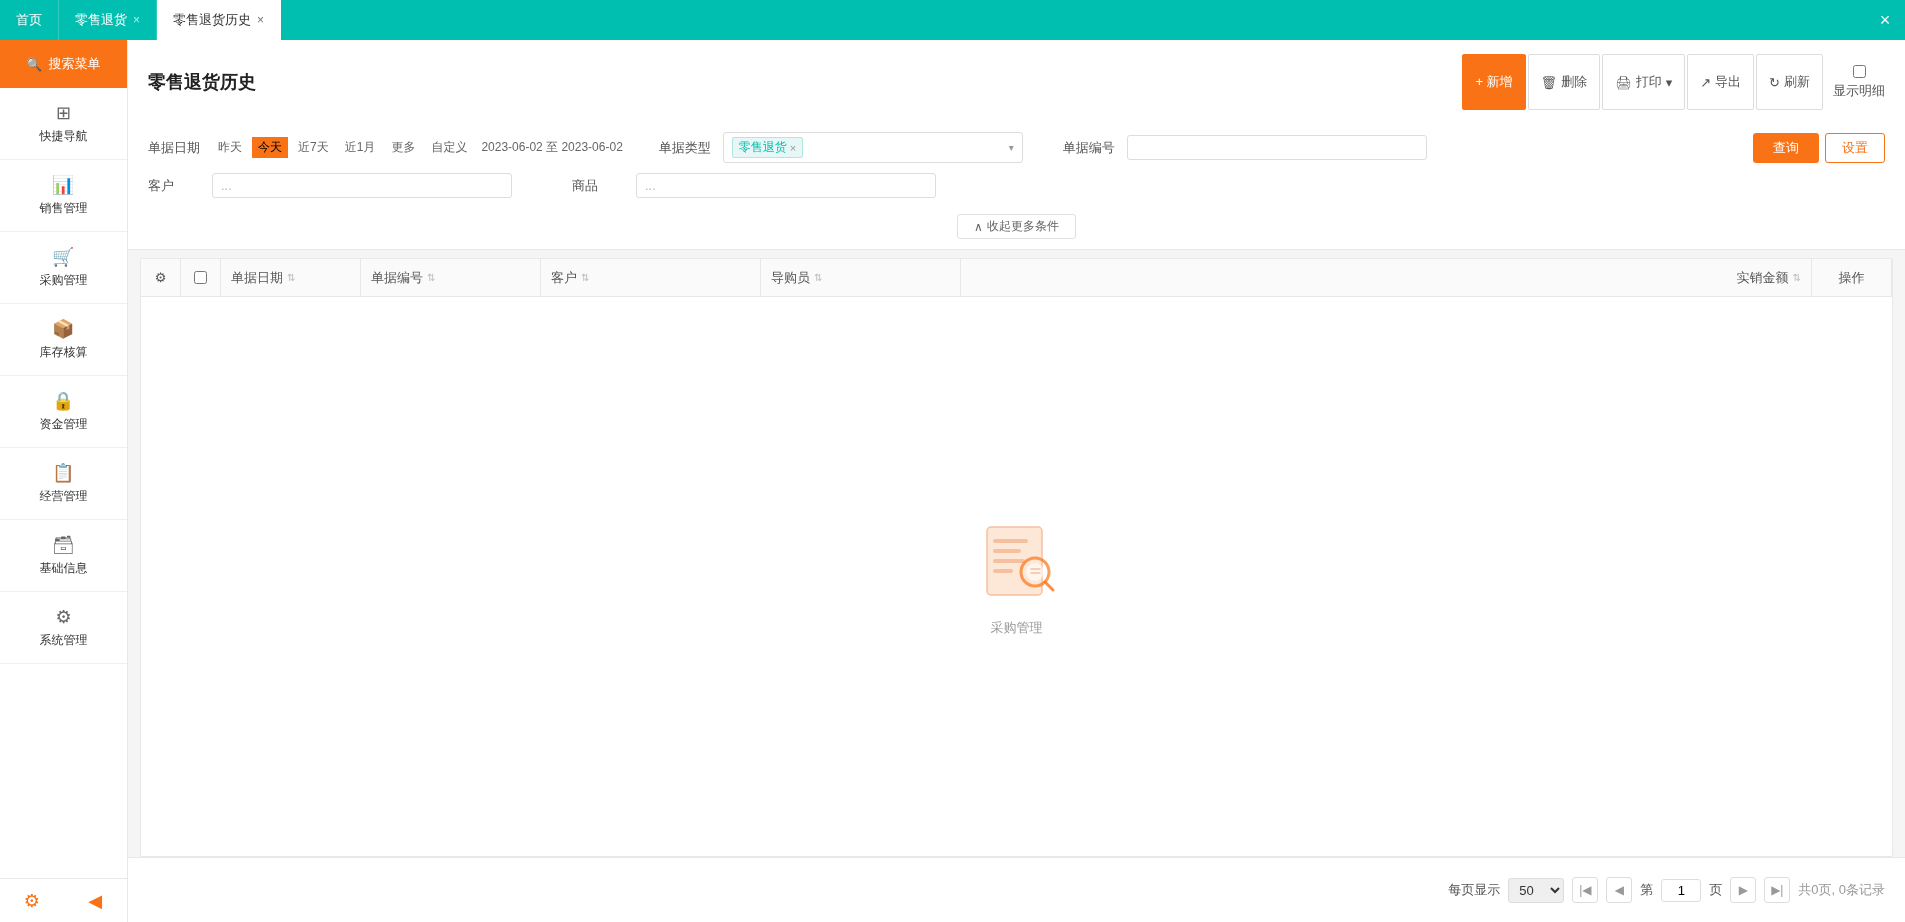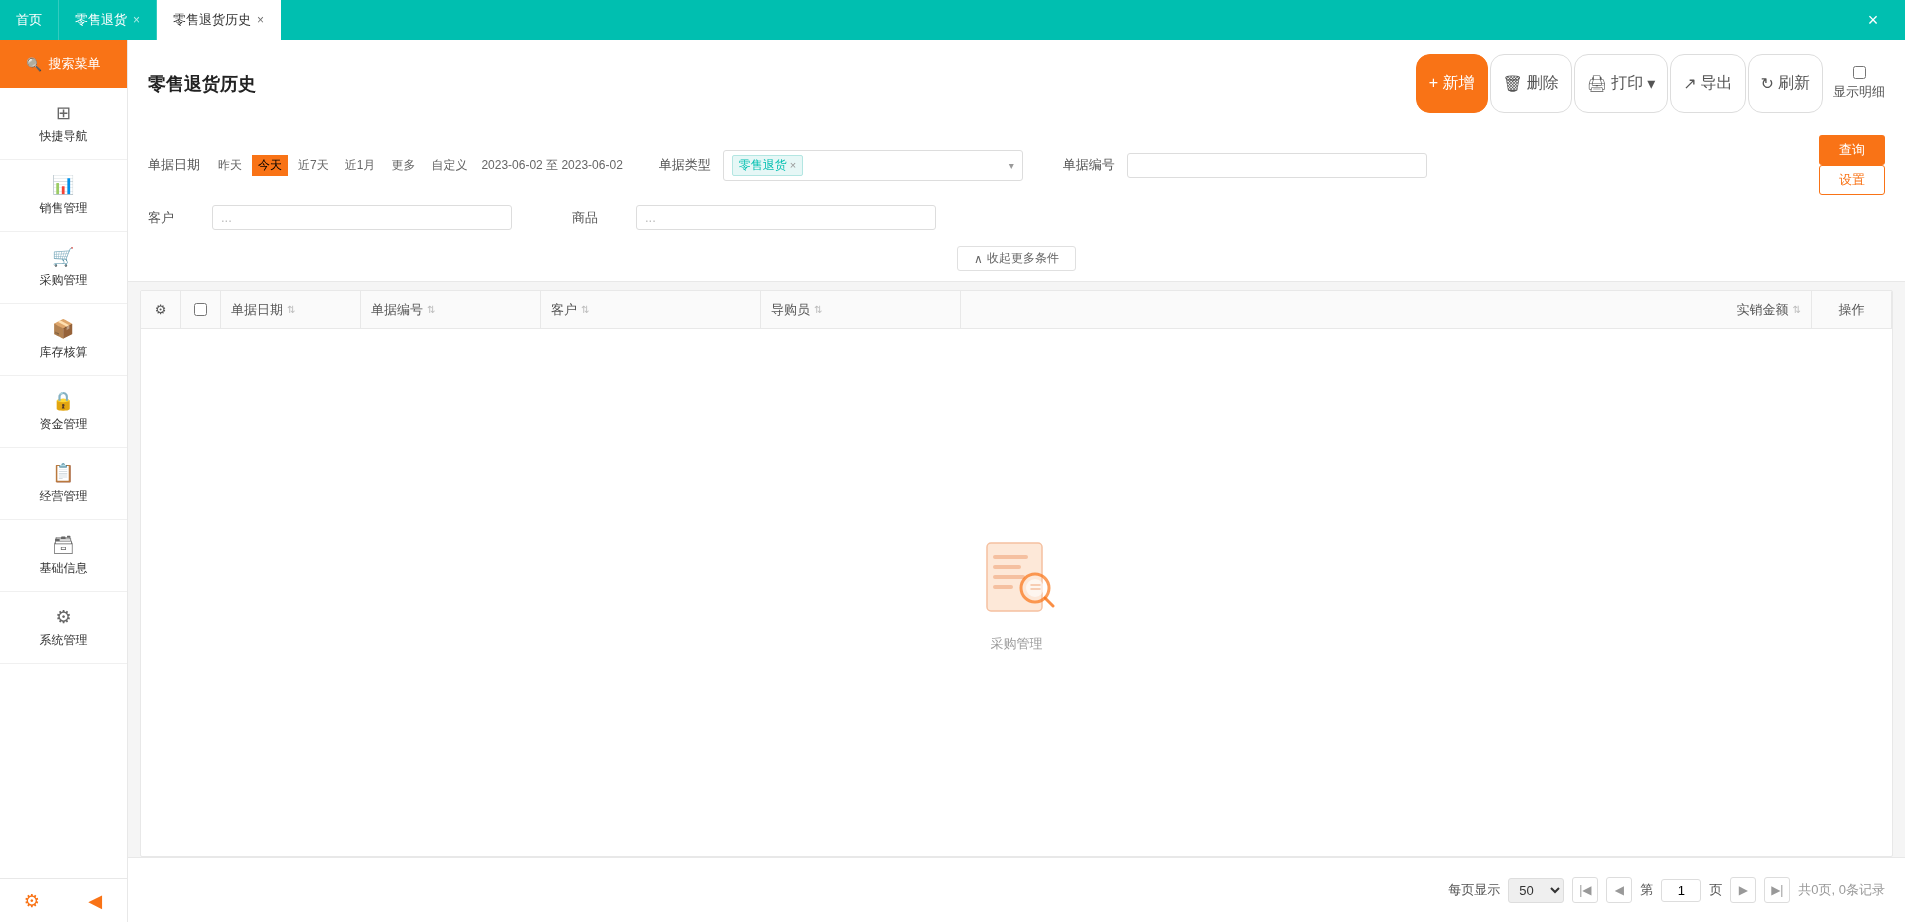--- a/index.html
+++ b/index.html
@@ -11,7 +11,7 @@
       background: #00bfb0;
       display: flex;
       align-items: center;
-      padding: 0 12px 0 0;
+      padding: 0 0 0 0;
       flex-shrink: 0;
       gap: 24px;
     }

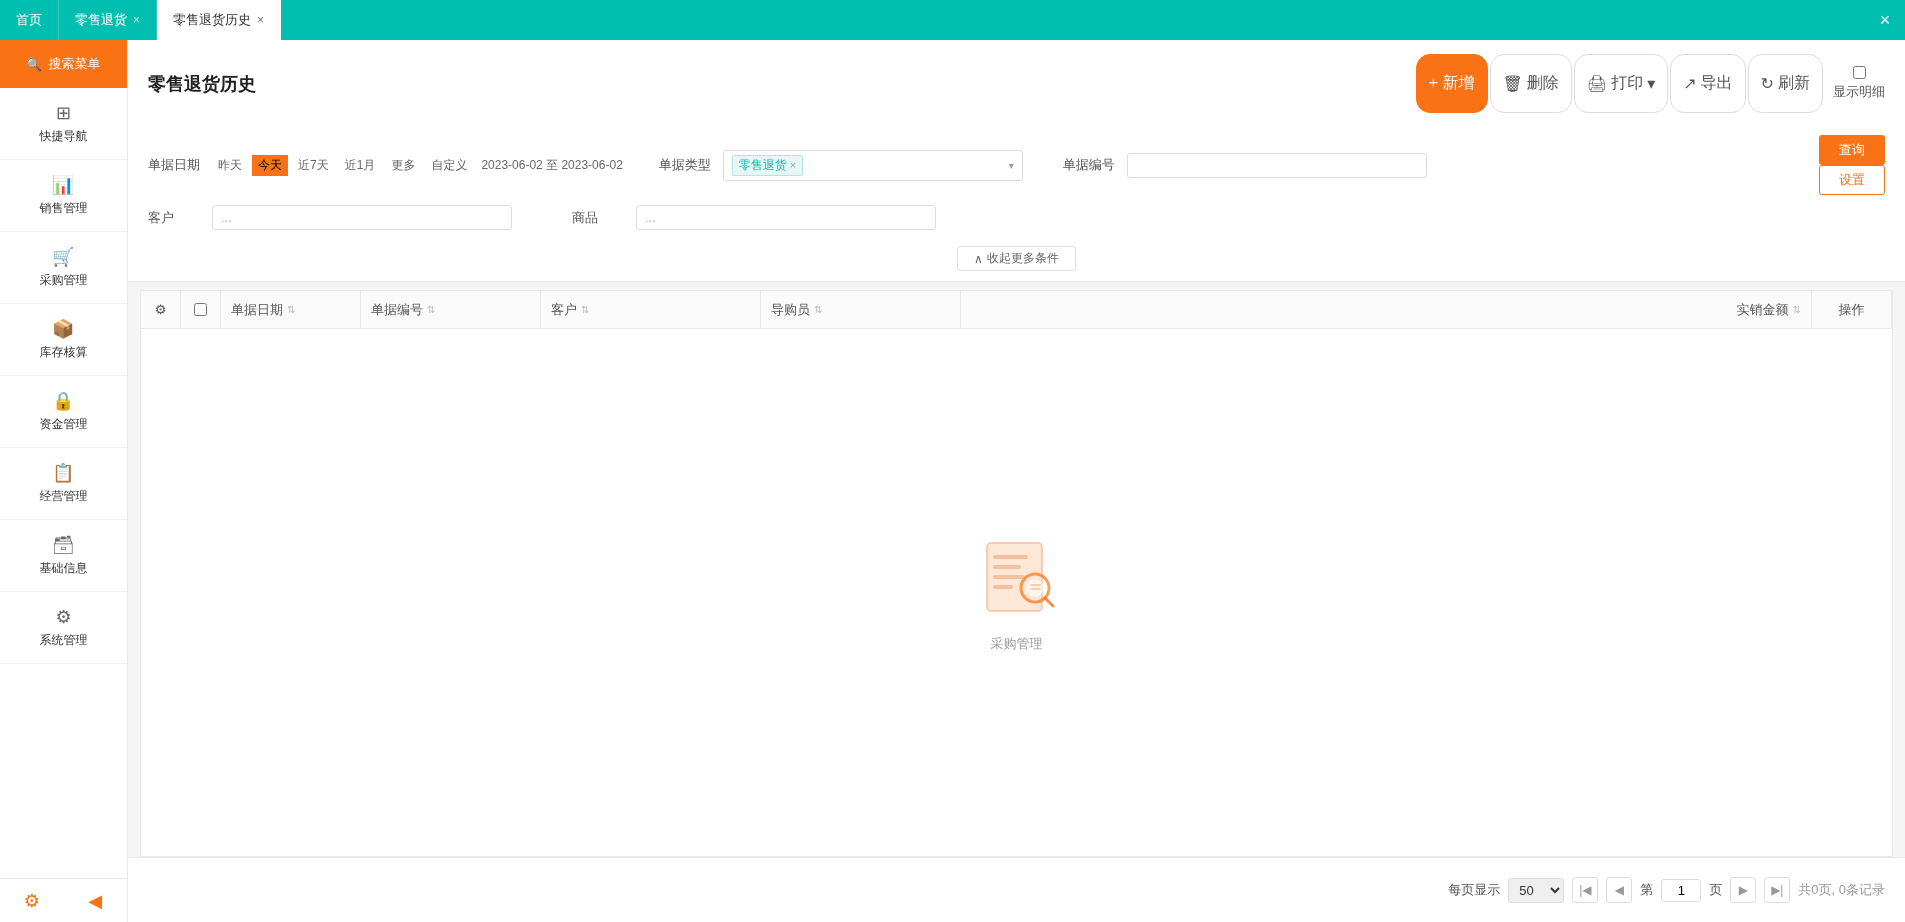--- a/index.html
+++ b/index.html
@@ -150,11 +150,11 @@
       align-items: center;
       gap: 4px;
       padding: 18px 12px;
-      font-size: 16px;
+      font-size: 13px;
       color: #555;
       background: transparent;
       border: 1px solid #ddd;
-      border-radius: 14px;
+      border-radius: 2px;
       cursor: pointer;
       white-space: nowrap;
     }

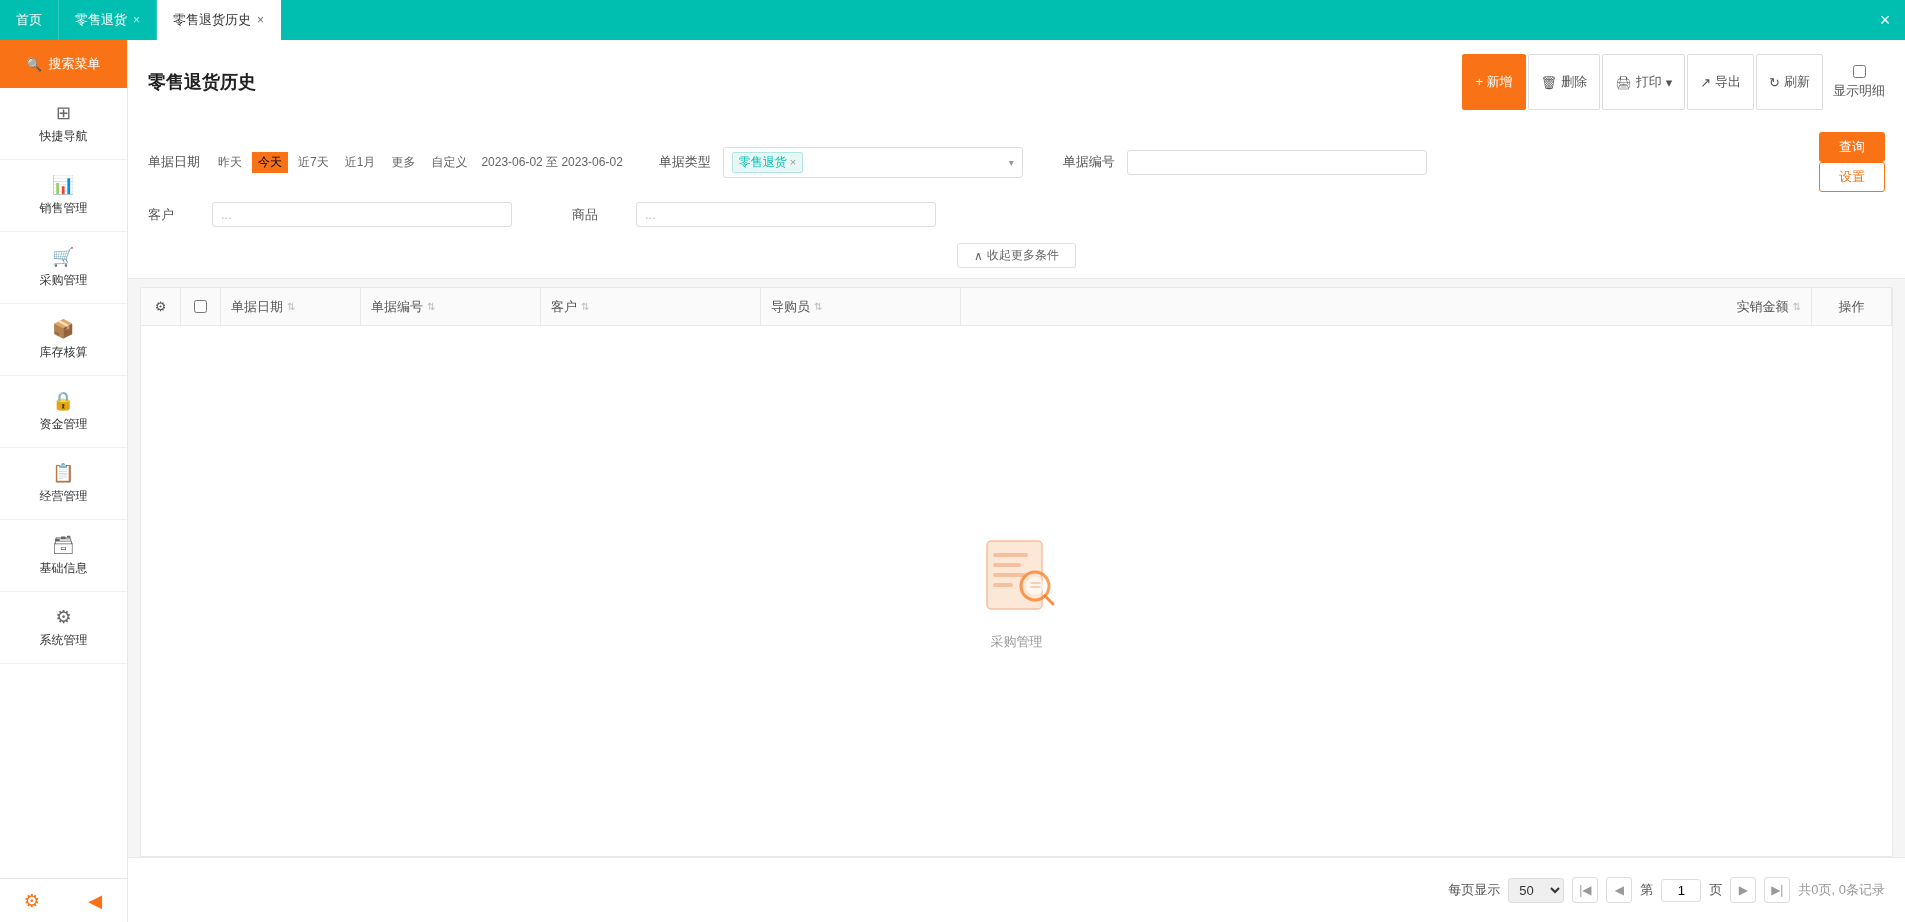--- a/index.html
+++ b/index.html
@@ -515,7 +515,7 @@
           <span class="filter-label" style="margin-left:40px;">单据编号</span>
           <input class="filter-input" style="width: 300px;">
 
-          <div style="margin-left:auto; display:flex; flex-direction:column;">
+          <div style="margin-left:auto; display:flex; gap:6px;">
             <button class="query-btn">查询</button>
             <button class="settings-btn">设置</button>
           </div>

